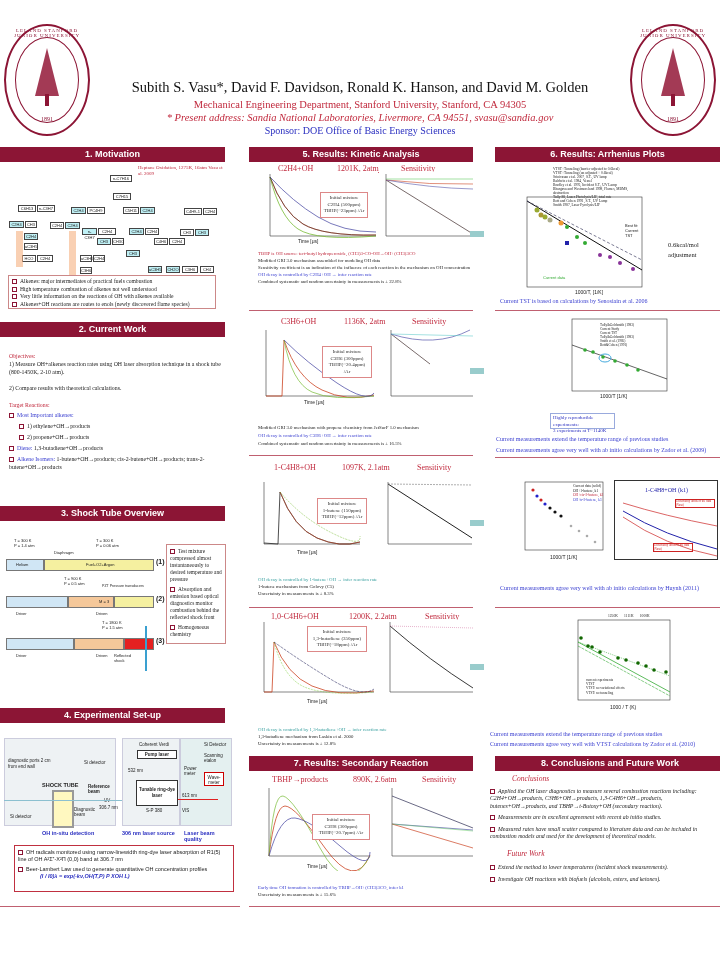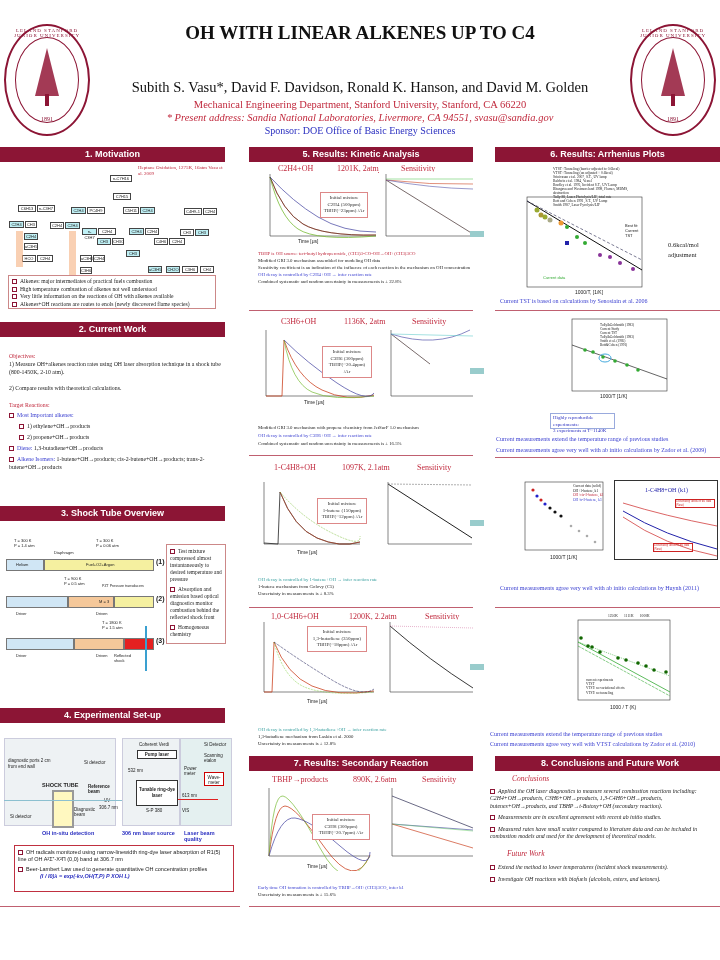--- a/index.html
+++ b/index.html
@@ -53,7 +53,6 @@
   <div class="year">1891</div>
 </div>
 <div class="title">
-  <div>OH WITH LINEAR ALKENES UP TO C4</div>
 </div>
 <div class="authors">Subith S. Vasu*, David F. Davidson, Ronald K. Hanson, and David M. Golden</div>
 <div class="affil">Mechanical Engineering Department, Stanford University, Stanford, CA 66220</div>

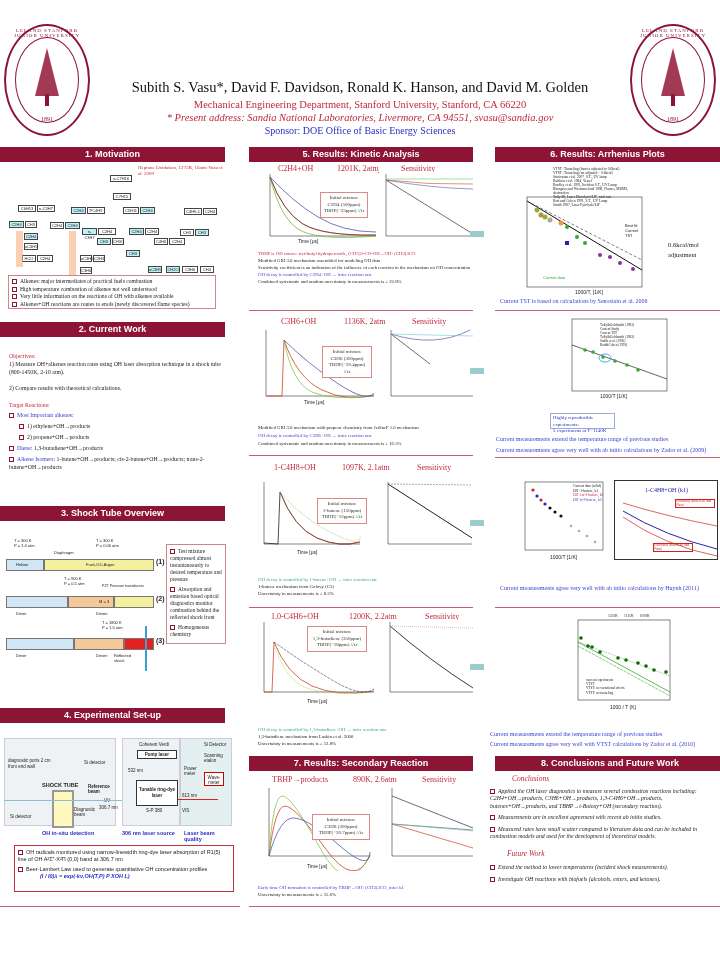--- a/index.html
+++ b/index.html
@@ -55,7 +55,7 @@
 <div class="title">
 </div>
 <div class="authors">Subith S. Vasu*, David F. Davidson, Ronald K. Hanson, and David M. Golden</div>
-<div class="affil">Mechanical Engineering Department, Stanford University, Stanford, CA 66220</div>
+<div class="affil">Mechanical Engineering Department, Stanford University, Stanford, CA 94305</div>
 <div class="addr">* Present address: Sandia National Laboratories, Livermore, CA 94551, svasu@sandia.gov</div>
 <div class="sponsor">Sponsor: DOE Office of Basic Energy Sciences</div>
 

